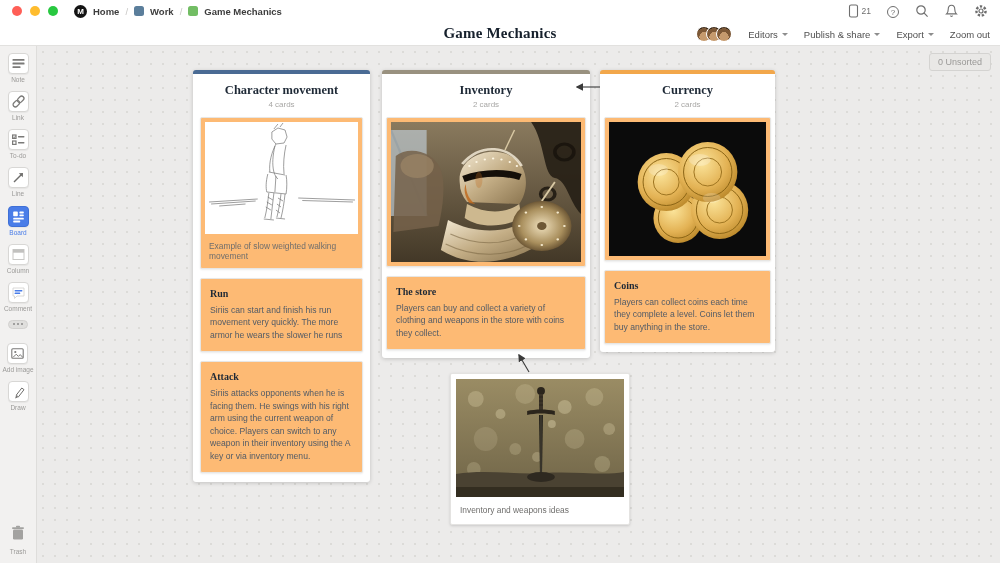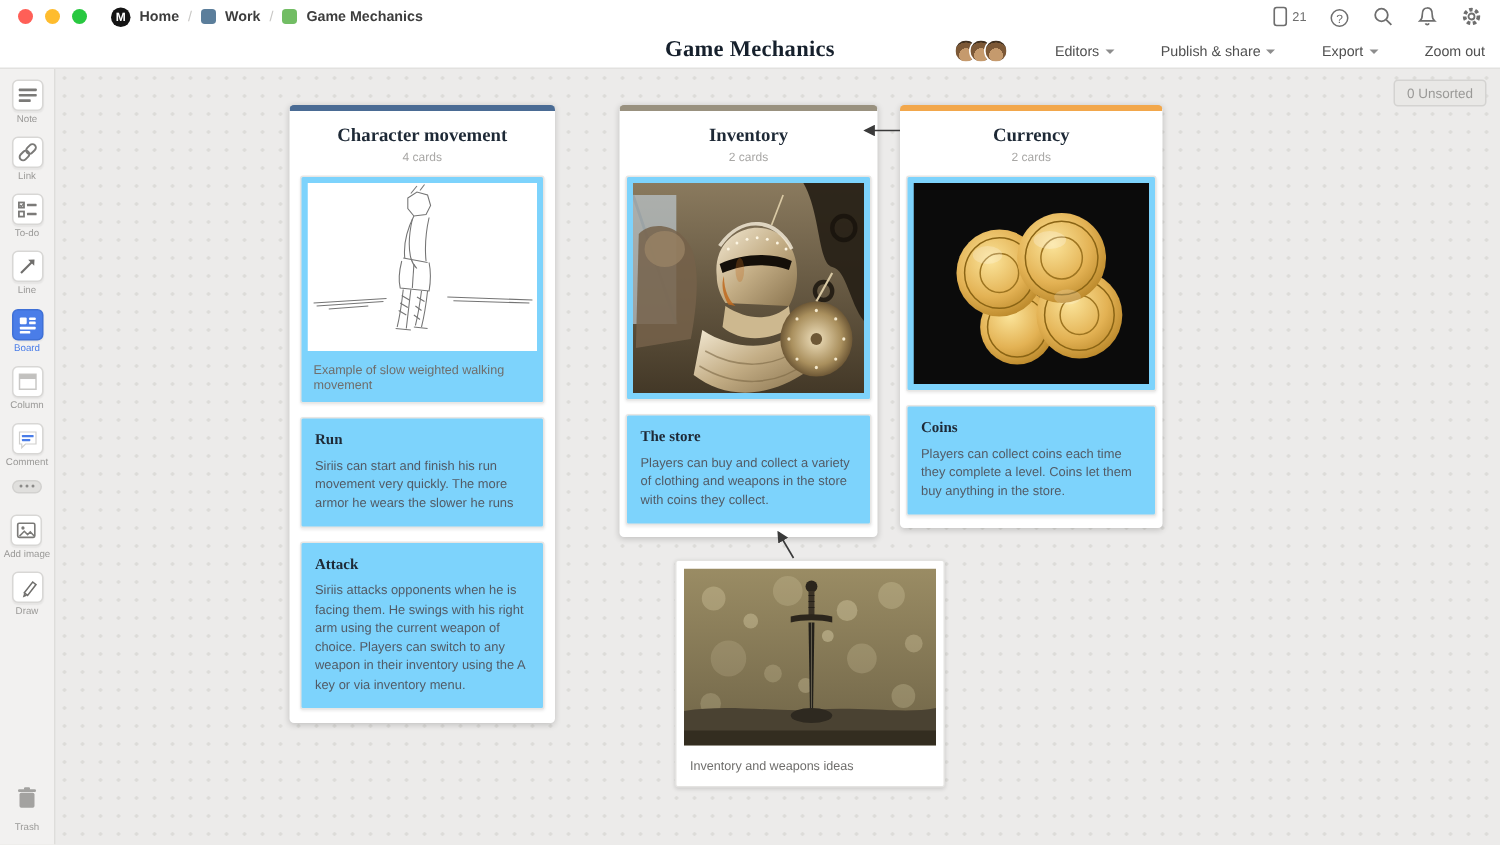--- a/index.html
+++ b/index.html
@@ -24,7 +24,7 @@
   .headerbar { position:absolute; top:22px; left:0; right:0; height:24px; background:#fff; border-bottom:1px solid #e2e1df; z-index:5; }
   .titlebar { border-bottom:0; background:#fff; }
   .board-title { position:absolute; left:0; right:0; top:3px; text-align:center; font-family:"Liberation Serif", serif; font-weight:bold; font-size:15px; color:#16202c; letter-spacing:0.2px; }
-  .header-right { position:absolute; right:10px; top:0; height:24px; display:flex; align-items:center; gap:31px; font-size:9.5px; color:#4f4f4f; z-index:2; }
+  .header-right { position:absolute; right:10px; top:0; height:24px; display:flex; align-items:center; gap:16px; font-size:9.5px; color:#4f4f4f; z-index:2; }
   .hbtn { display:flex; align-items:center; cursor:pointer; white-space:nowrap; }
   .chev { width:0; height:0; border-left:3px solid transparent; border-right:3px solid transparent; border-top:3.5px solid #8d8d8d; display:inline-block; margin-left:4px; }
   .avatars { display:flex; align-items:center; }

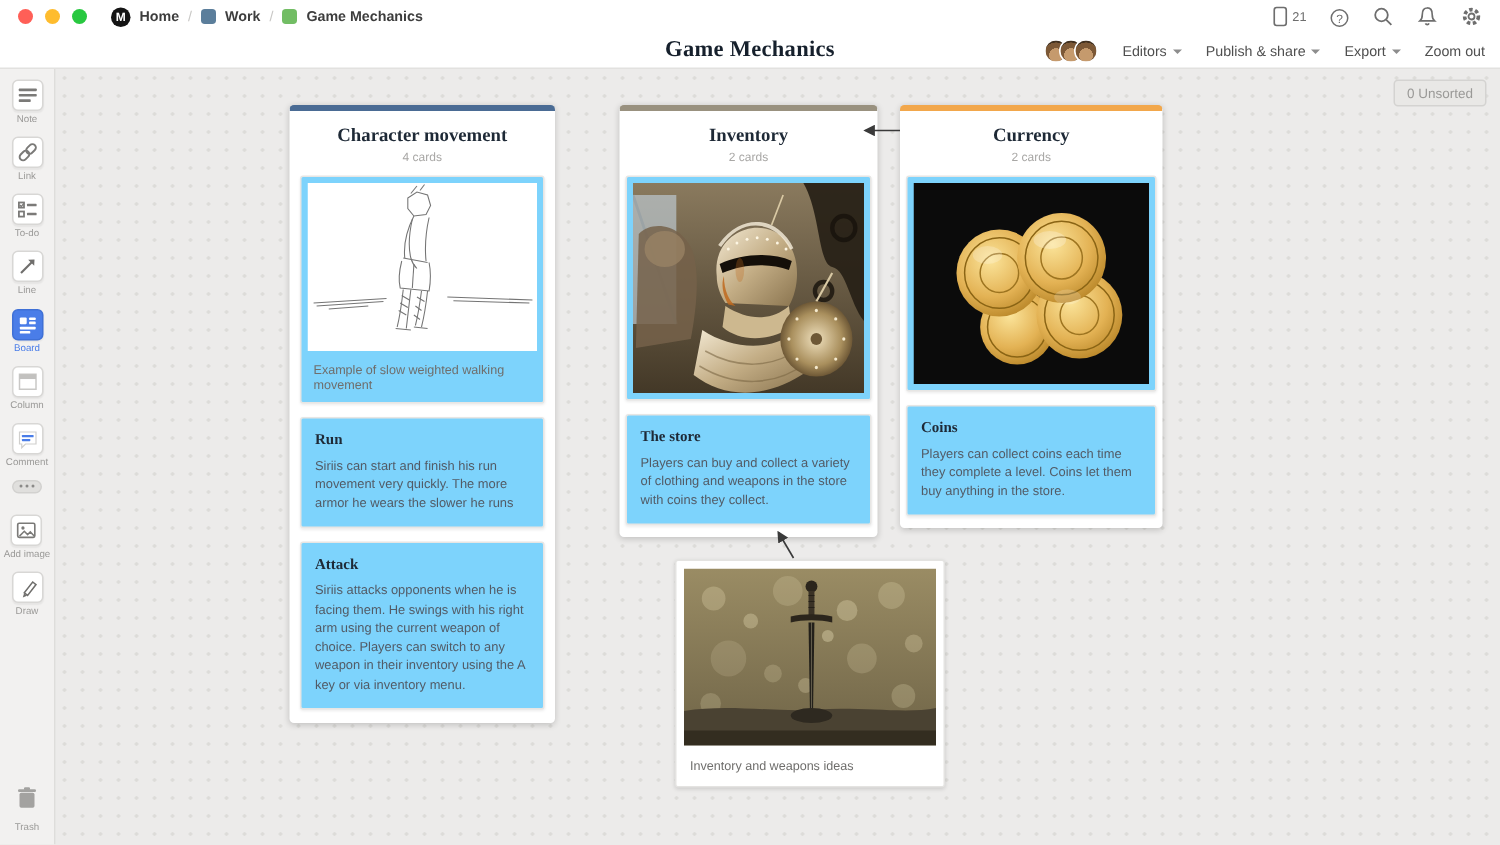--- a/index.html
+++ b/index.html
@@ -338,7 +338,7 @@
     </div>
   </div>
 
-  <div class="column col-accent-gray" style="left:376px; top:24px; width:172px;">
+  <div class="column col-accent-gray" style="left:345px; top:24px; width:208px;">
     <div class="col-head">
       <div class="col-title">Inventory</div>
       <div class="col-count">2 cards</div>

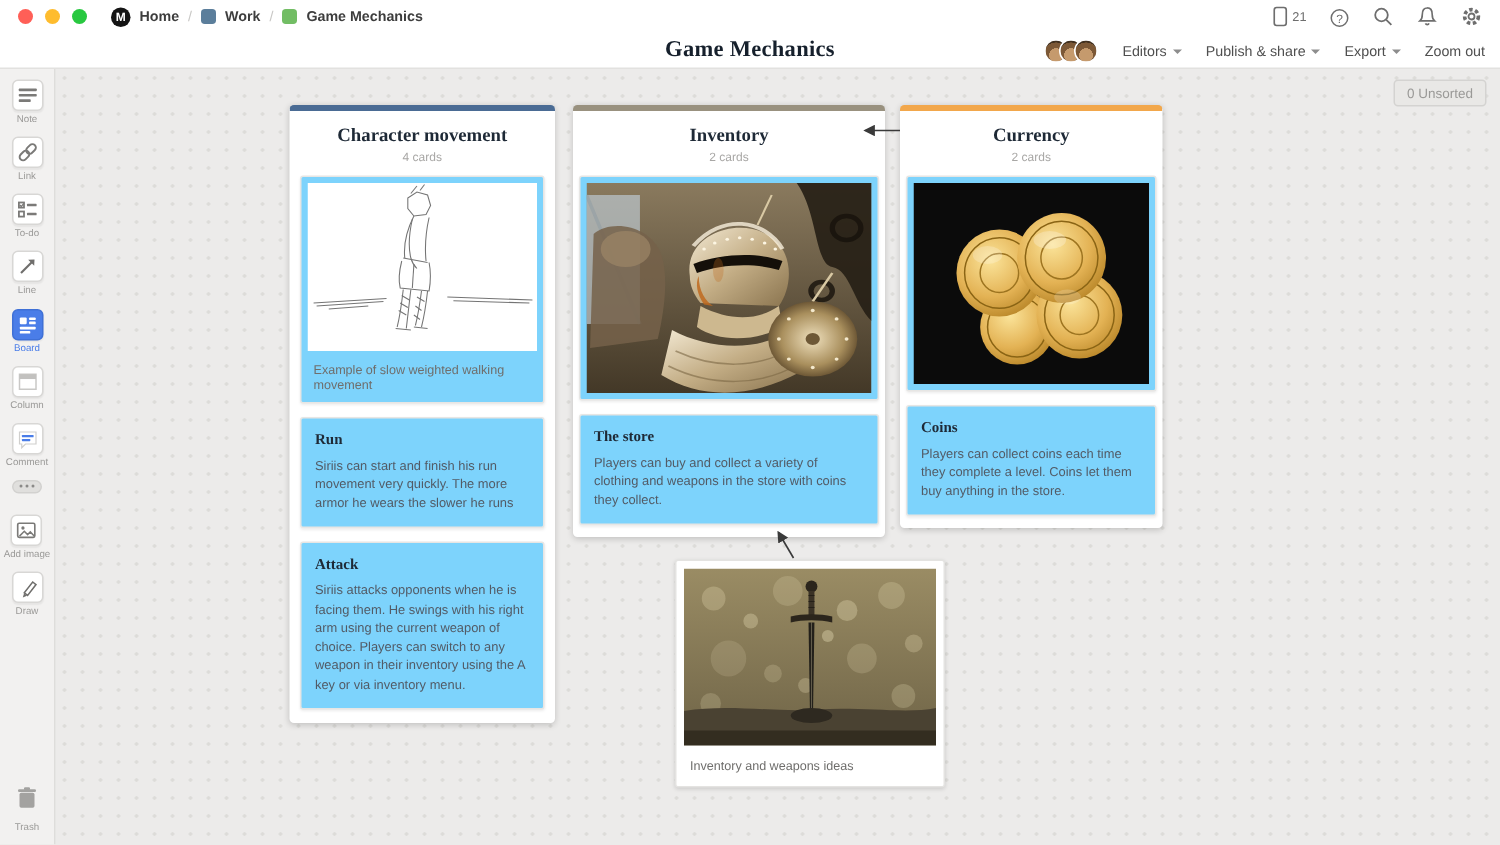--- a/index.html
+++ b/index.html
@@ -61,7 +61,7 @@
   .col-body { padding:1px 7px 9px; }
   .col-body-tight { padding:1px 4px 8px; }
 
-  .card { background:#7dd3fc; border:1px solid #e7e6e4; border-radius:2px; box-shadow:0 1px 2px rgba(0,0,0,.08); margin-bottom:9px; cursor:pointer; }
+  .card { background:#fdba74; border:1px solid #e7e6e4; border-radius:2px; box-shadow:0 1px 2px rgba(0,0,0,.08); margin-bottom:9px; cursor:pointer; }
   .card:last-child { margin-bottom:0; }
   .note-card { padding:9px 9px 10px; }
   .note-title { font-family:"Liberation Serif", serif; font-weight:bold; font-size:10px; color:#1e2936; margin-bottom:5px; }

